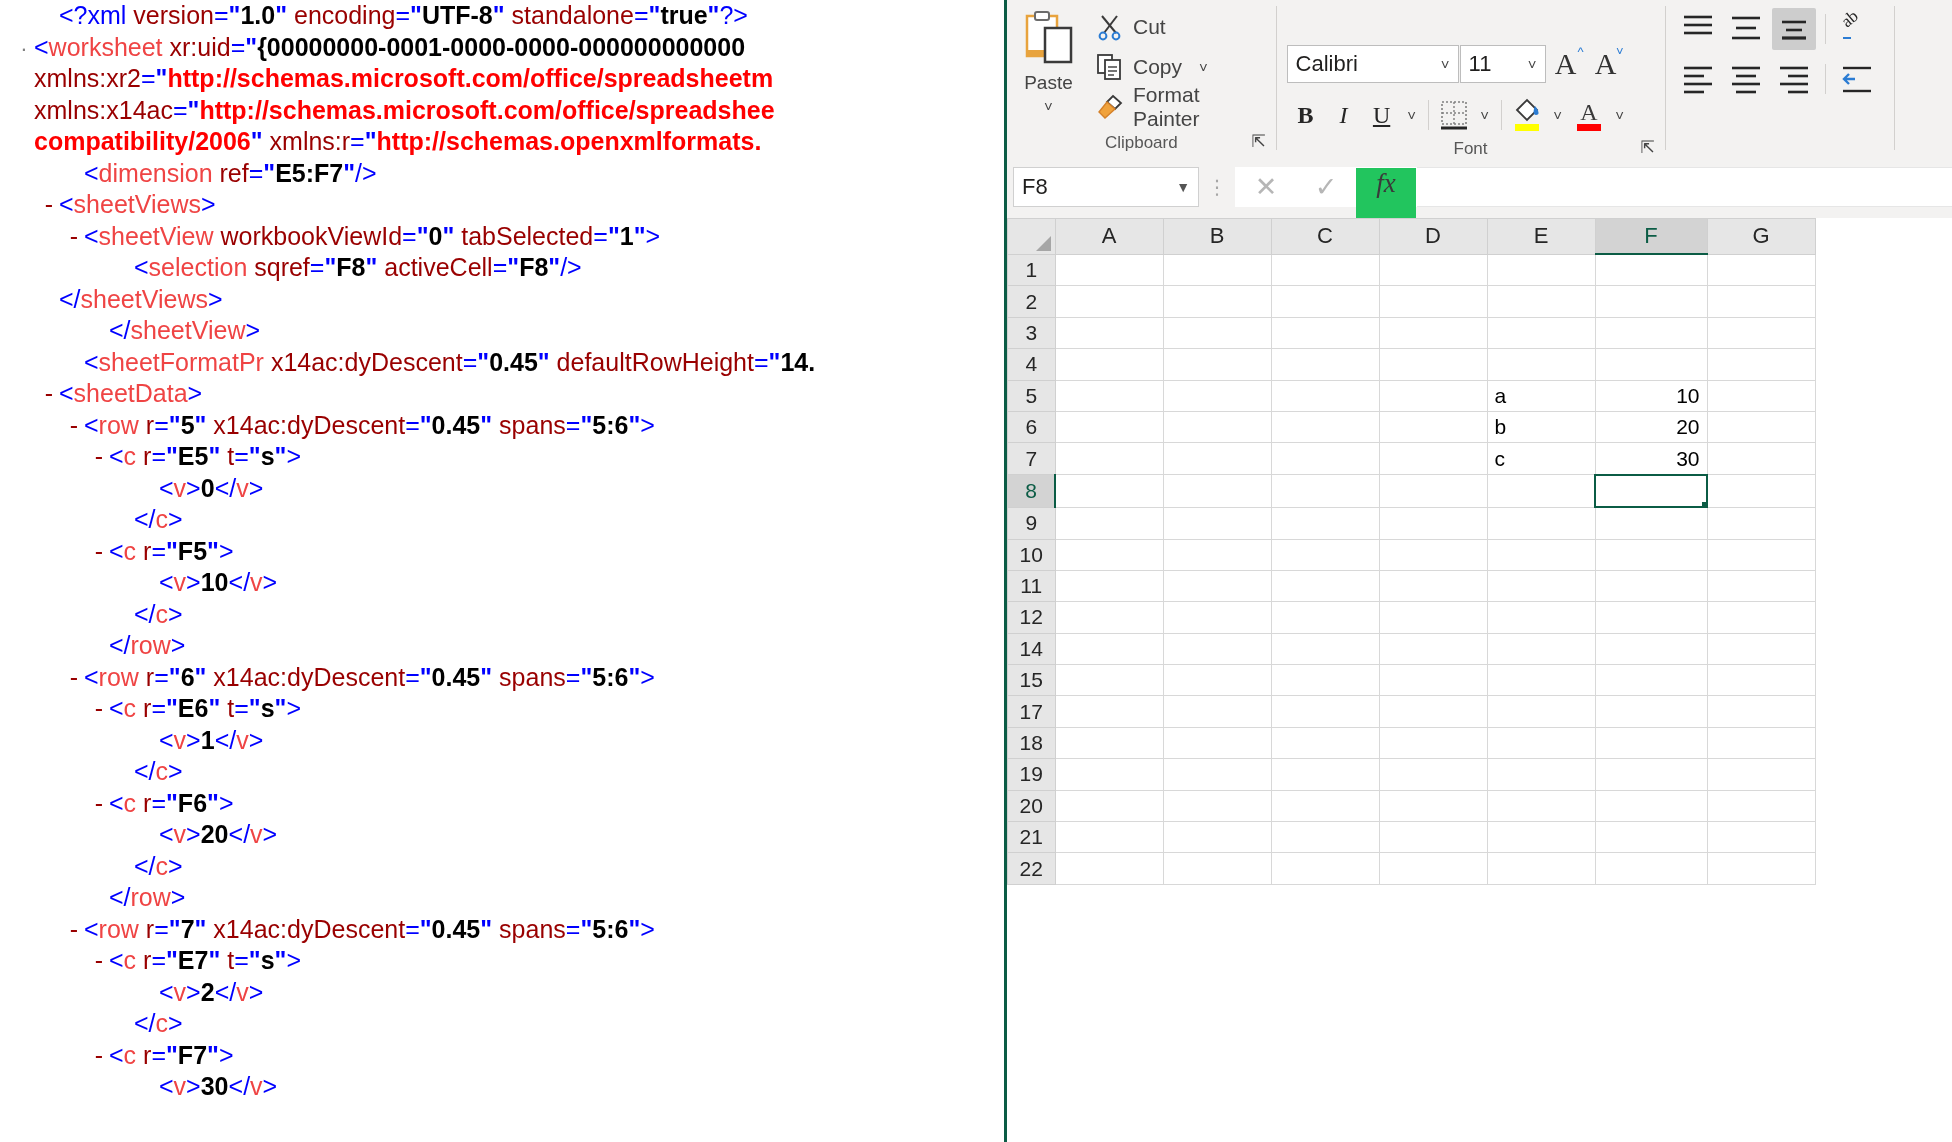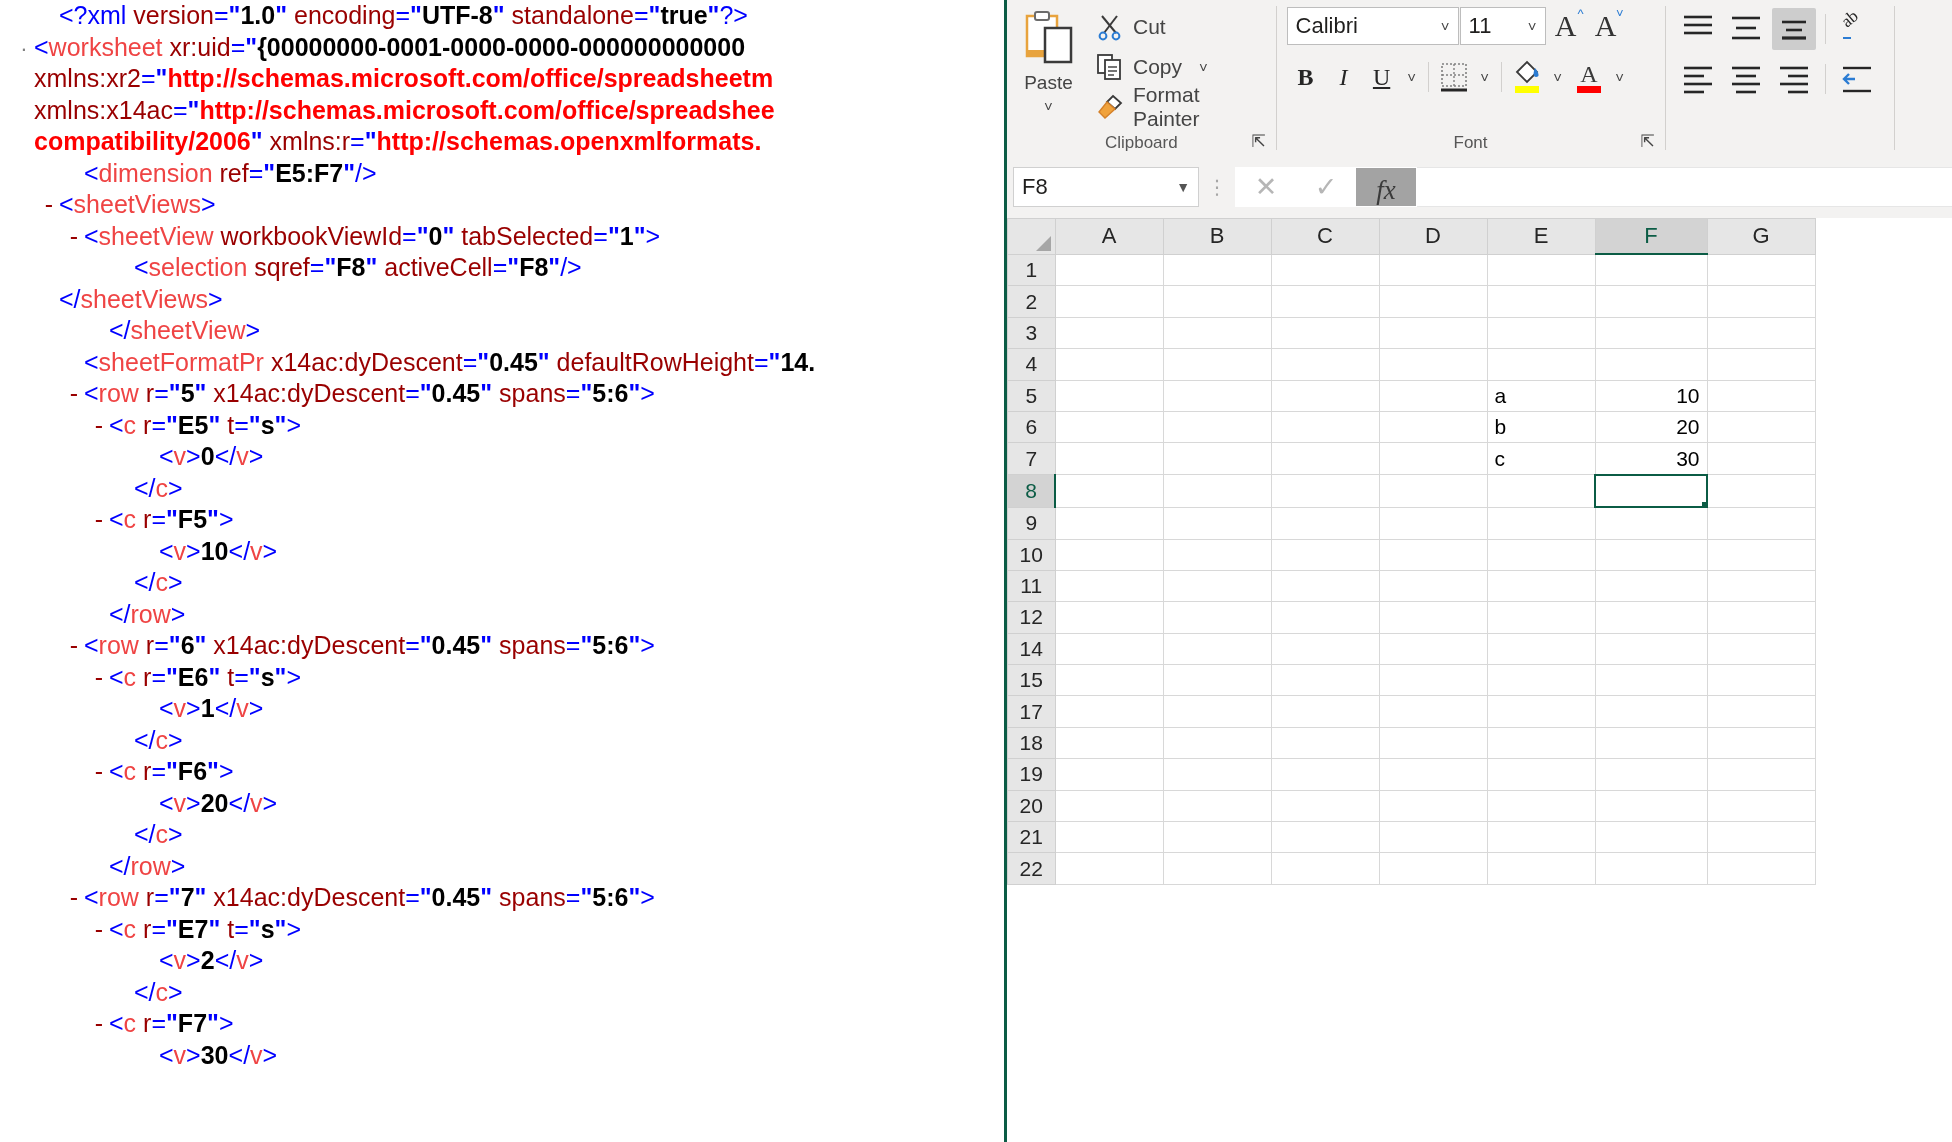--- a/index.html
+++ b/index.html
@@ -78,7 +78,7 @@
   .mini-caret{font-size:15px;color:#444;margin-left:8px;}
 
   
-  .g-font{width:390px;}
+  .g-font{width:390px;margin-top:38px;}
   .fontrow1{display:flex;align-items:center;gap:0px;padding-left:10px;padding-top:2px;}
   .fontrow2{display:flex;align-items:center;gap:0px;padding-left:10px;padding-top:10px;}
   .combo{

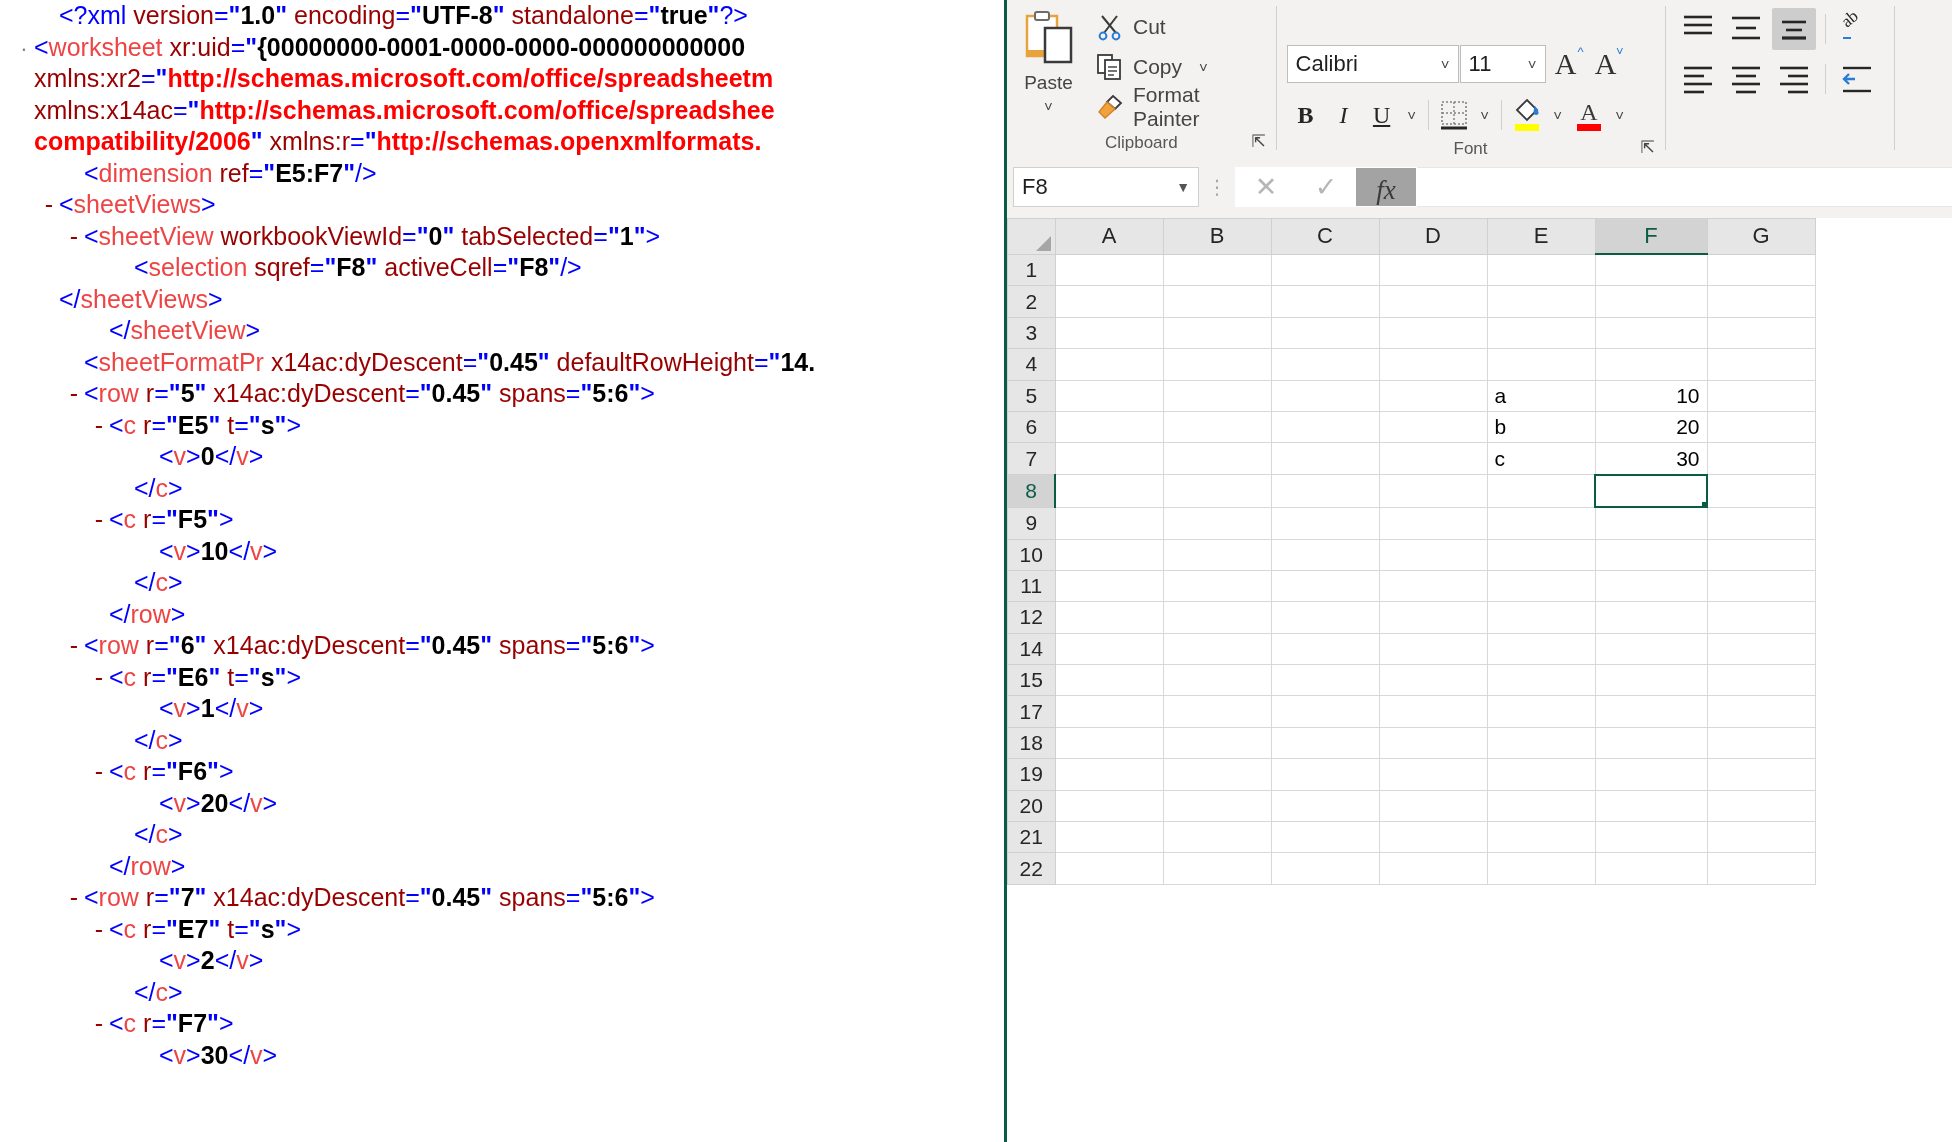--- a/index.html
+++ b/index.html
@@ -129,7 +129,7 @@
   .nb-caret{font-size:14px;color:#555;}
   .dots{width:36px;text-align:center;color:#a6a6a6;font-size:20px;letter-spacing:0;line-height:8px;}
   .fbtn2{width:60px;height:38px;display:flex;align-items:center;justify-content:center;font-size:27px;color:#b6b6b6;background:#fff;}
-  .fxbtn{width:60px;height:38px;display:flex;align-items:flex-end;justify-content:center;font-size:27px;color:#3a3a3a;font-family:"Liberation Serif",serif;font-style:italic;background:#a3a3a3;}
+  .fxbtn{width:60px;height:50px;display:flex;align-items:flex-start;justify-content:center;font-size:27px;color:#3a3a3a;font-family:"Liberation Serif",serif;font-style:italic;background:#22c55e;}
   .fbgroup{display:flex;background:#fff;border:1px solid #ffffff;height:38px;}
   .finput{flex:1;height:38px;background:#fff;border:1px solid #e6e6e6;border-left:none;margin-right:0px;}
 

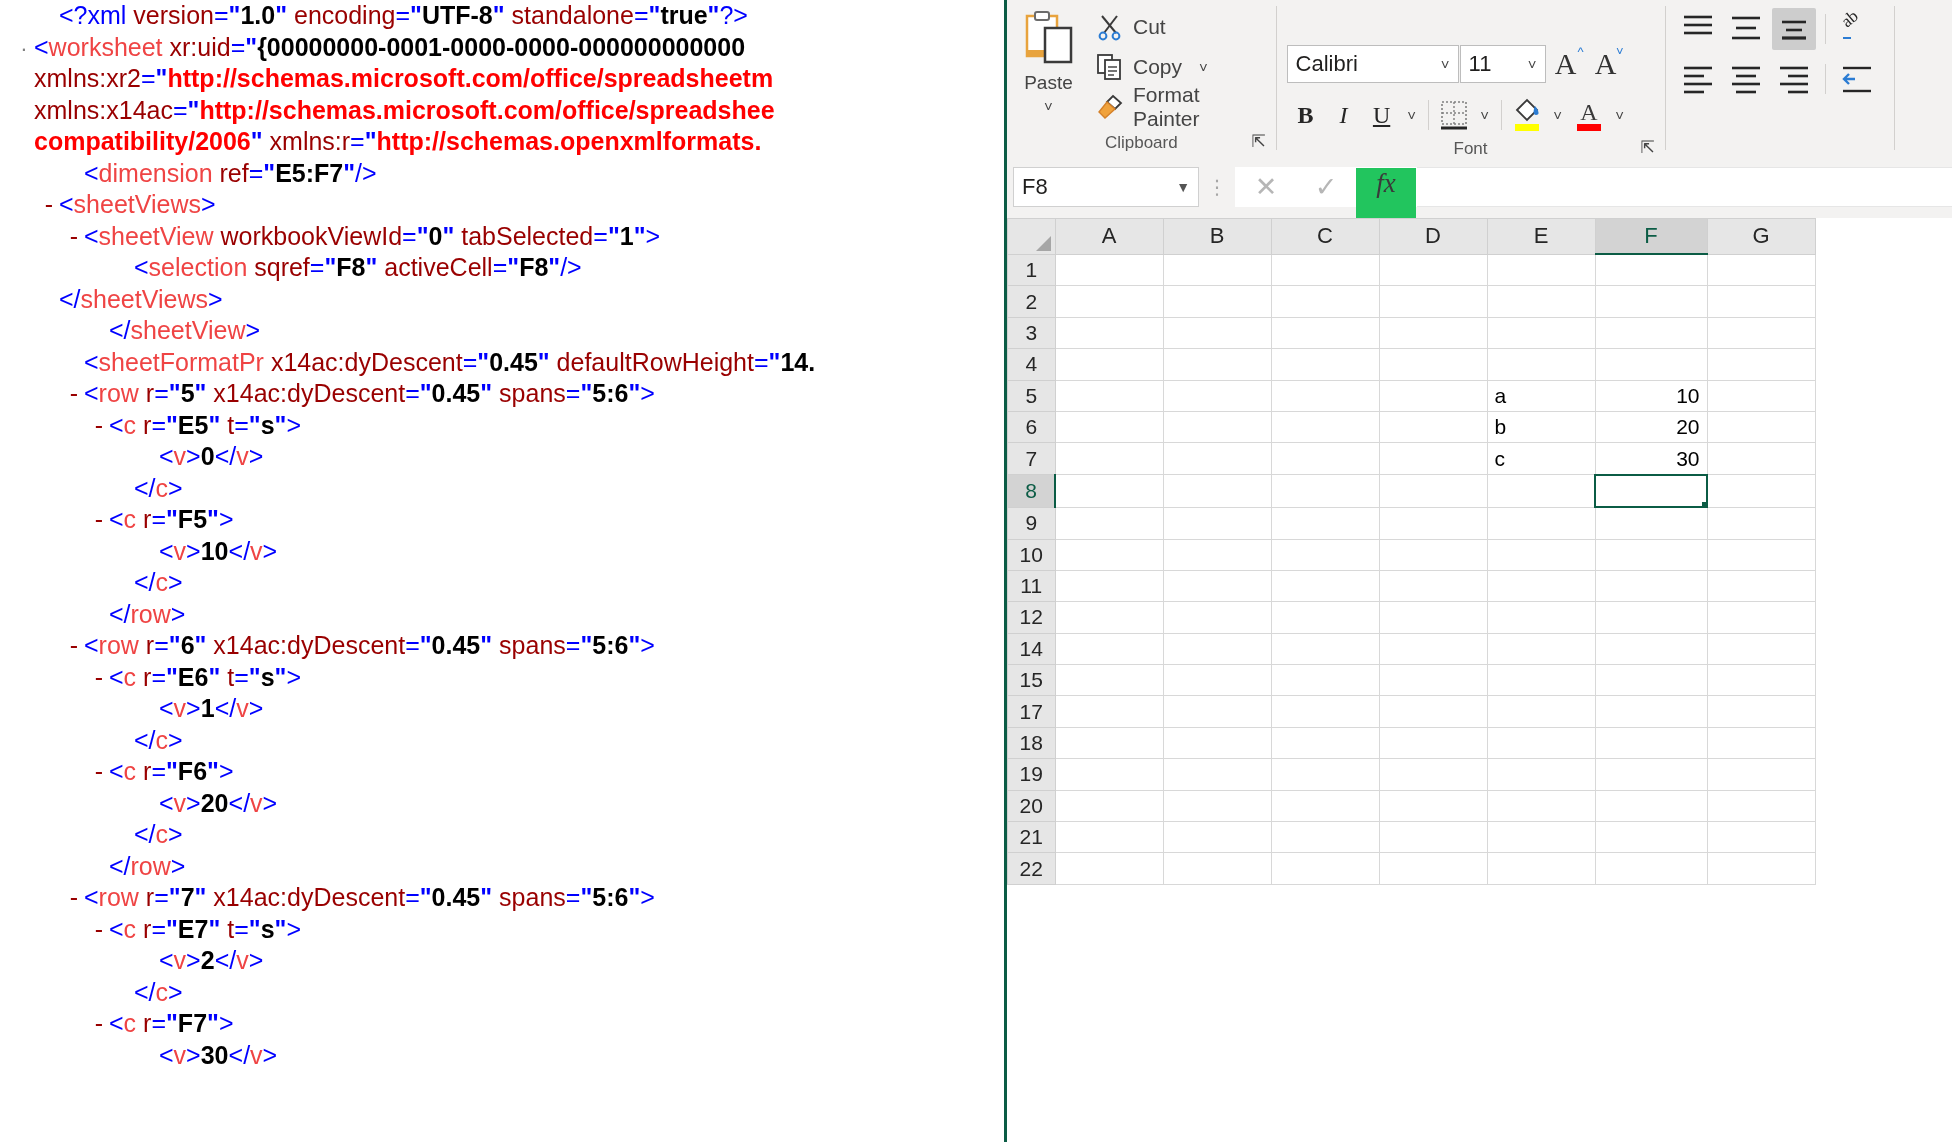--- a/index.html
+++ b/index.html
@@ -186,6 +186,7 @@
       <div class="xline"><span class="xind" style="width: 39px;"></span><span class="nominus"></span><span class="brk">&lt;/</span><span class="tag">sheetViews</span><span class="brk">&gt;</span></div>
       <div class="xline"><span class="xind" style="width: 89px;"></span><span class="nominus"></span><span class="brk">&lt;/</span><span class="tag">sheetView</span><span class="brk">&gt;</span></div>
       <div class="xline"><span class="xind" style="width: 64px;"></span><span class="nominus"></span><span class="brk">&lt;</span><span class="tag">sheetFormatPr</span><span class="attr"> x14ac:dyDescent</span><span class="eq">=</span><span class="qt">"</span><span class="val">0.45</span><span class="qt">"</span><span class="attr"> defaultRowHeight</span><span class="eq">=</span><span class="qt">"</span><span class="val">14.</span></div>
+      <div class="xline"><span class="xind" style="width: 39px;"></span><span class="minus">-</span><span class="brk">&lt;</span><span class="tag">sheetData</span><span class="brk">&gt;</span></div>
       <div class="xline"><span class="xind" style="width: 64px;"></span><span class="minus">-</span><span class="brk">&lt;</span><span class="tag">row</span><span class="attr"> r</span><span class="eq">=</span><span class="qt">"</span><span class="val">5</span><span class="qt">"</span><span class="attr"> x14ac:dyDescent</span><span class="eq">=</span><span class="qt">"</span><span class="val">0.45</span><span class="qt">"</span><span class="attr"> spans</span><span class="eq">=</span><span class="qt">"</span><span class="val">5:6</span><span class="qt">"</span><span class="brk">&gt;</span></div>
       <div class="xline"><span class="xind" style="width: 89px;"></span><span class="minus">-</span><span class="brk">&lt;</span><span class="tag">c</span><span class="attr"> r</span><span class="eq">=</span><span class="qt">"</span><span class="val">E5</span><span class="qt">"</span><span class="attr"> t</span><span class="eq">=</span><span class="qt">"</span><span class="val">s</span><span class="qt">"</span><span class="brk">&gt;</span></div>
       <div class="xline"><span class="xind" style="width: 139px;"></span><span class="nominus"></span><span class="brk">&lt;</span><span class="tag">v</span><span class="brk">&gt;</span><span class="txtval">0</span><span class="brk">&lt;/</span><span class="tag">v</span><span class="brk">&gt;</span></div>

